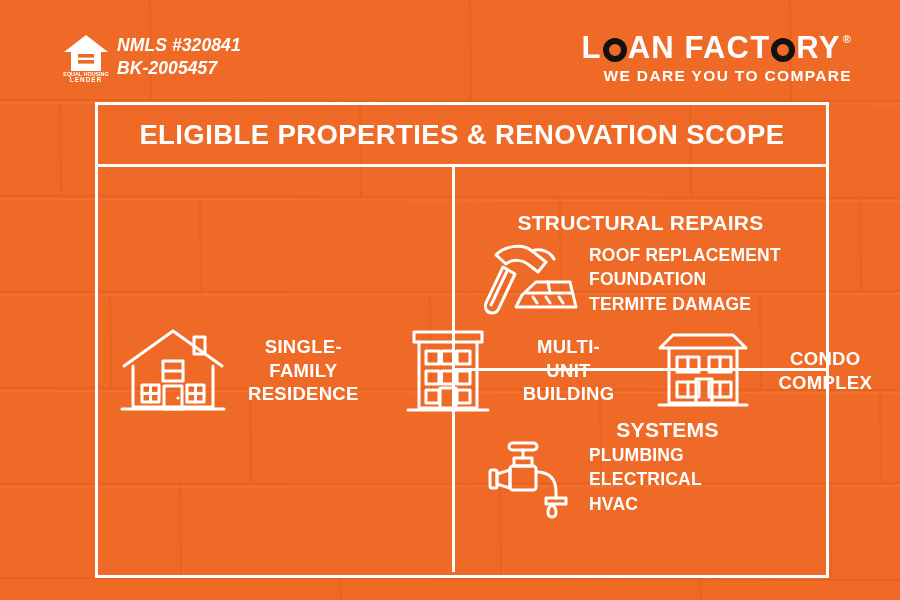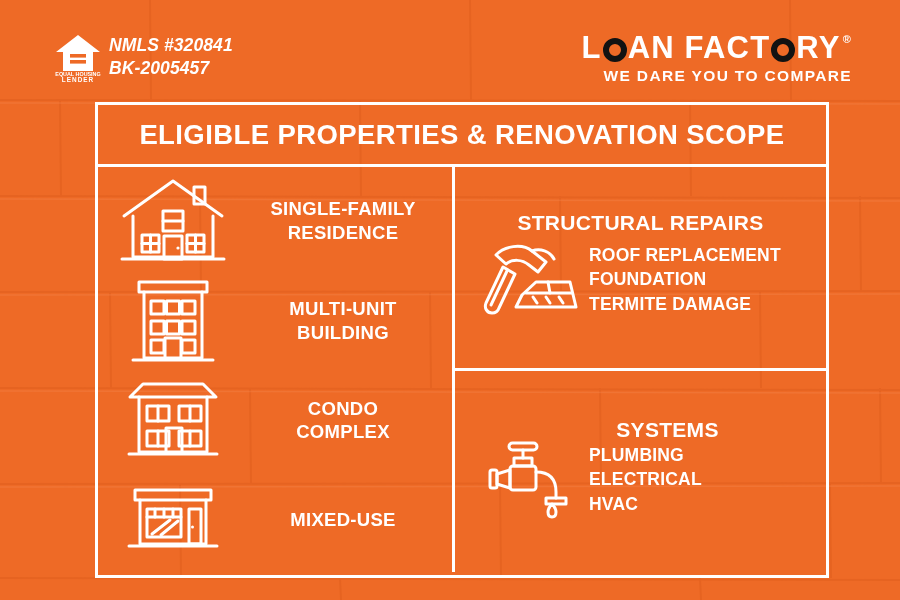--- a/index.html
+++ b/index.html
@@ -27,7 +27,7 @@
   
   #header {
     position: absolute;
-    top: 0; left: 0; right: 0;
+    top: 0; left: 8px; right: 0;
     height: 84px;
     z-index: 3;
     text-decoration: underline;

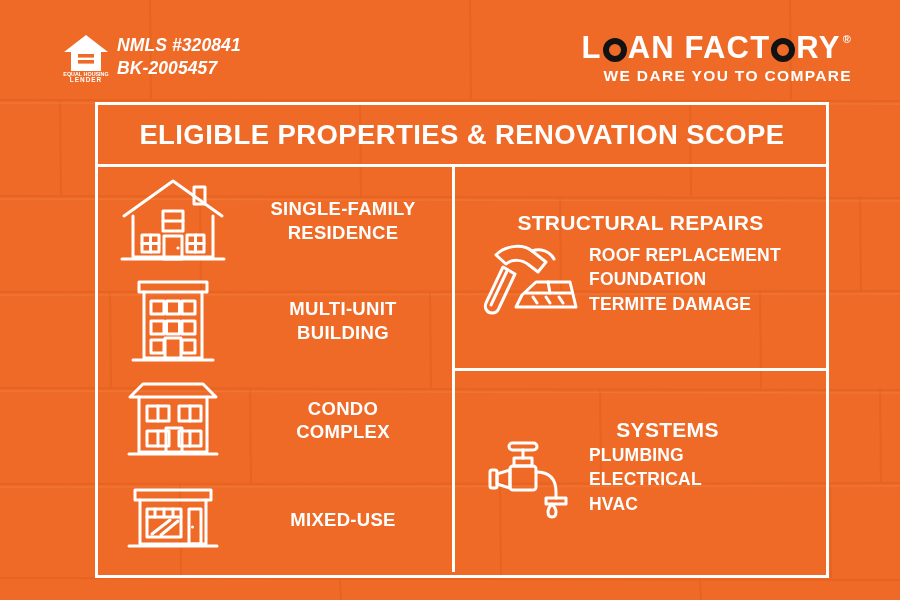--- a/index.html
+++ b/index.html
@@ -141,7 +141,7 @@
     width: 357px;
     border-right: 3px solid #ffffff;
     display: flex;
-    flex-direction: column;
+    flex-direction: row;
     padding: 4px 0 2px 0;
   }
 

